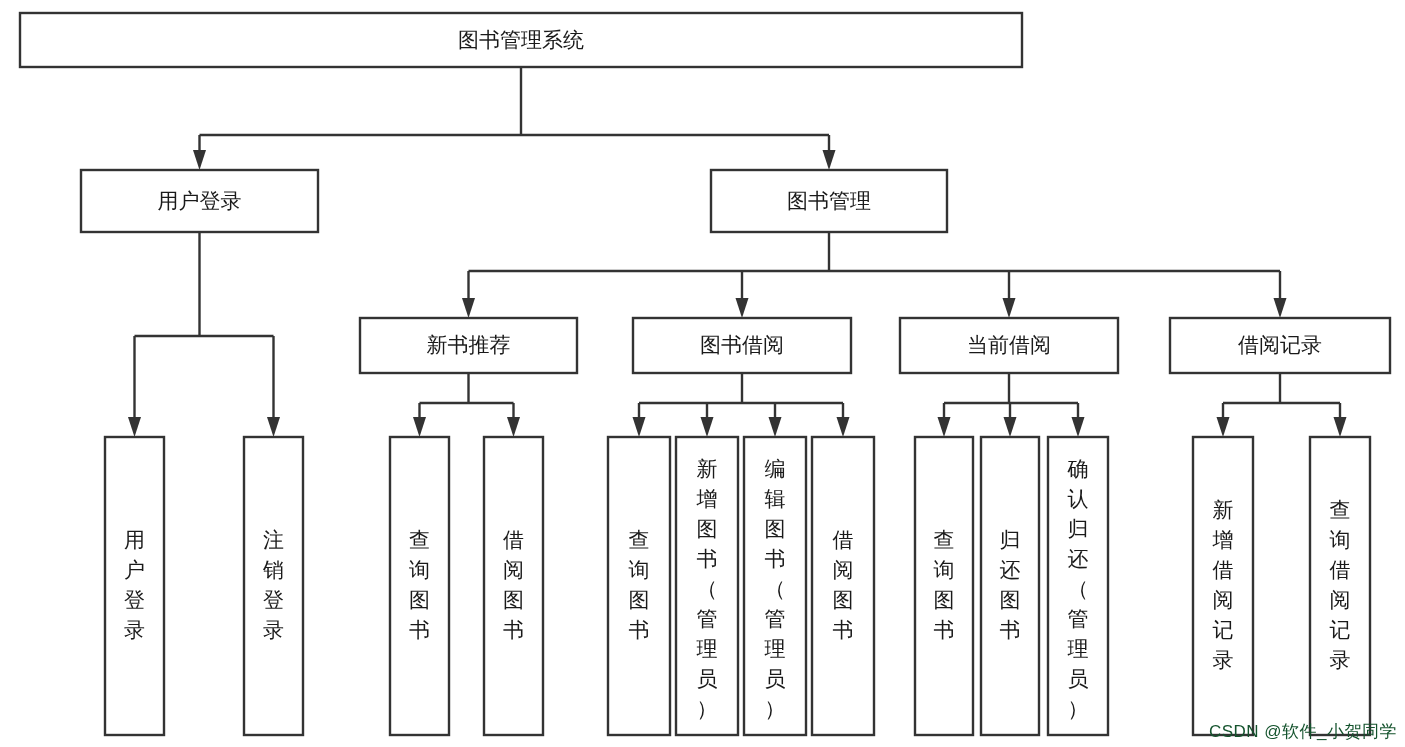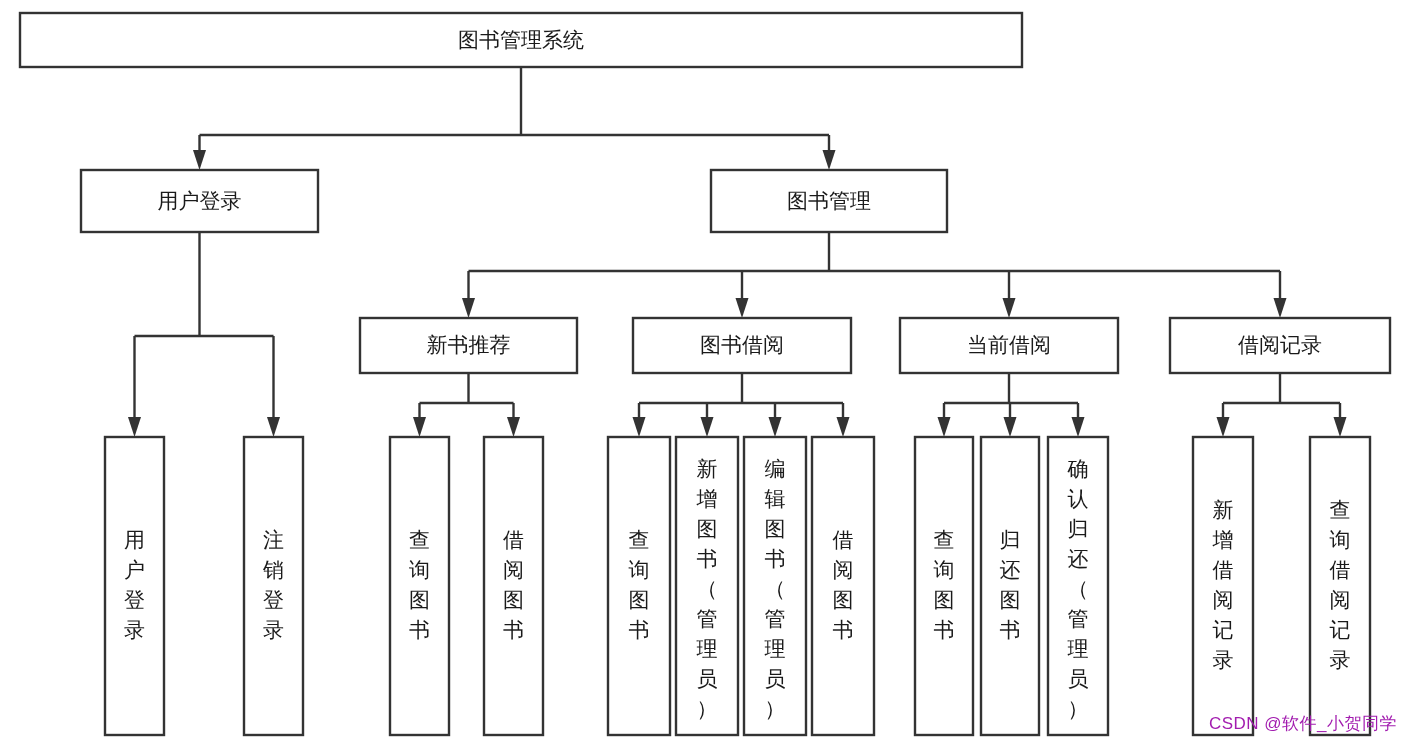--- a/index.html
+++ b/index.html
@@ -57,10 +57,10 @@
   .watermark {
     position: absolute;
     right: 8px;
-    bottom: 12px;
+    bottom: 4px;
     font-family: "Liberation Sans", "DejaVu Sans", sans-serif;
     font-size: 17px;
-    color: #a21caf;
+    color: #14532d;
     letter-spacing: 0.5px;
     white-space: nowrap;
     user-select: none;

